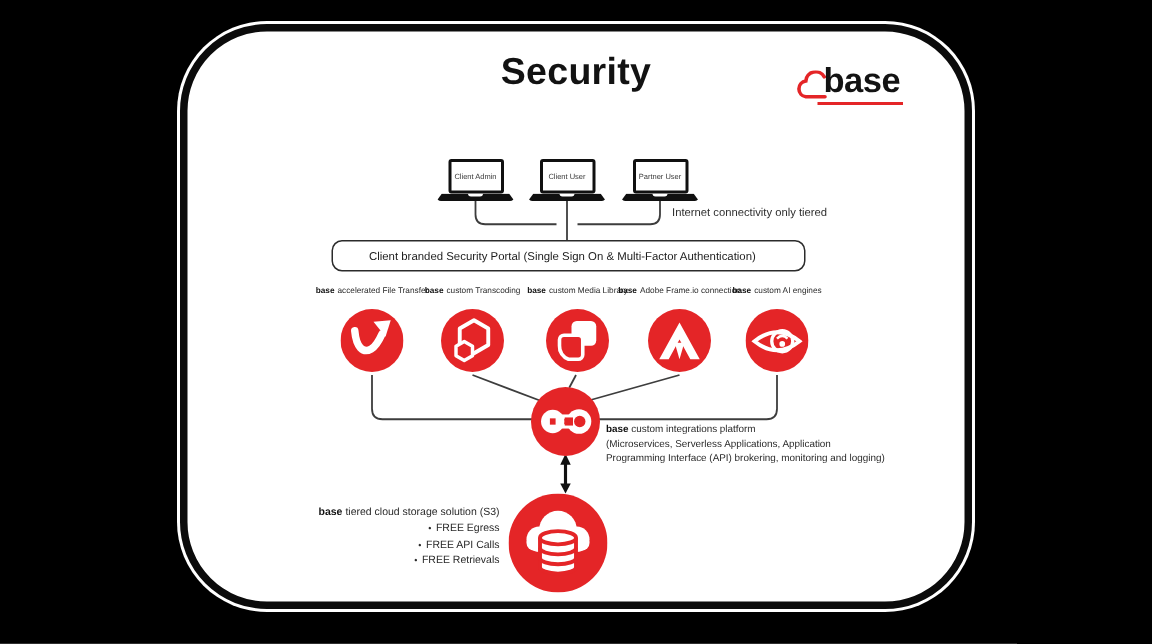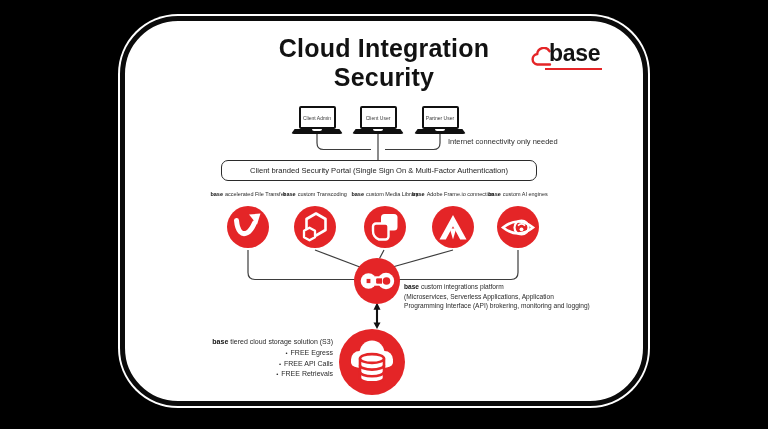--- a/index.html
+++ b/index.html
@@ -93,7 +93,6 @@
   </svg>
 
   <div class="title">
-    <div>Cloud Integration</div>
     <div>Security</div>
   </div>
 

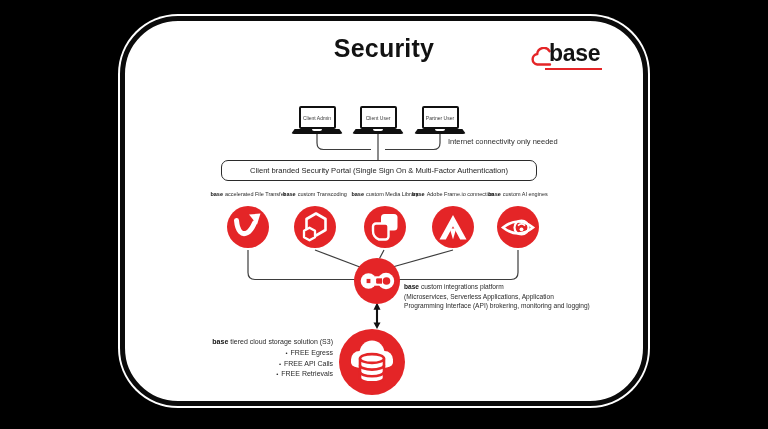--- a/index.html
+++ b/index.html
@@ -122,7 +122,7 @@
     <div class="lt-base"></div>
   </div>
 
-  <div class="net-note">Internet connectivity only needed</div>
+  <div class="net-note">Internet connectivity only tiered</div>
 
   <div class="portal">
     <span>Client branded Security Portal (Single Sign On &amp; Multi-Factor Authentication)</span>

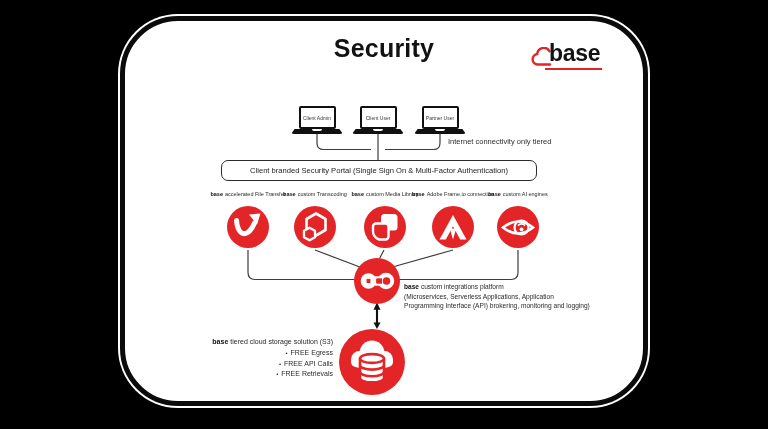--- a/index.html
+++ b/index.html
@@ -44,8 +44,8 @@
   .portal{
     position:absolute;left:221px;top:160px;width:316px;height:21px;box-sizing:border-box;
     background:#fff;border:1.2px solid #2b2b2b;border-radius:7px;
-    display:flex;align-items:center;justify-content:center;
-    font-size:7.6px;color:#1c1c1c;white-space:nowrap;
+    display:flex;align-items:center;
+    font-size:7.6px;color:#1c1c1c;white-space:nowrap;padding-left:24px;
   }
   
   .svc-label{position:absolute;top:191px;width:100px;text-align:center;font-size:5.5px;color:#2a2a2a;white-space:nowrap;}

